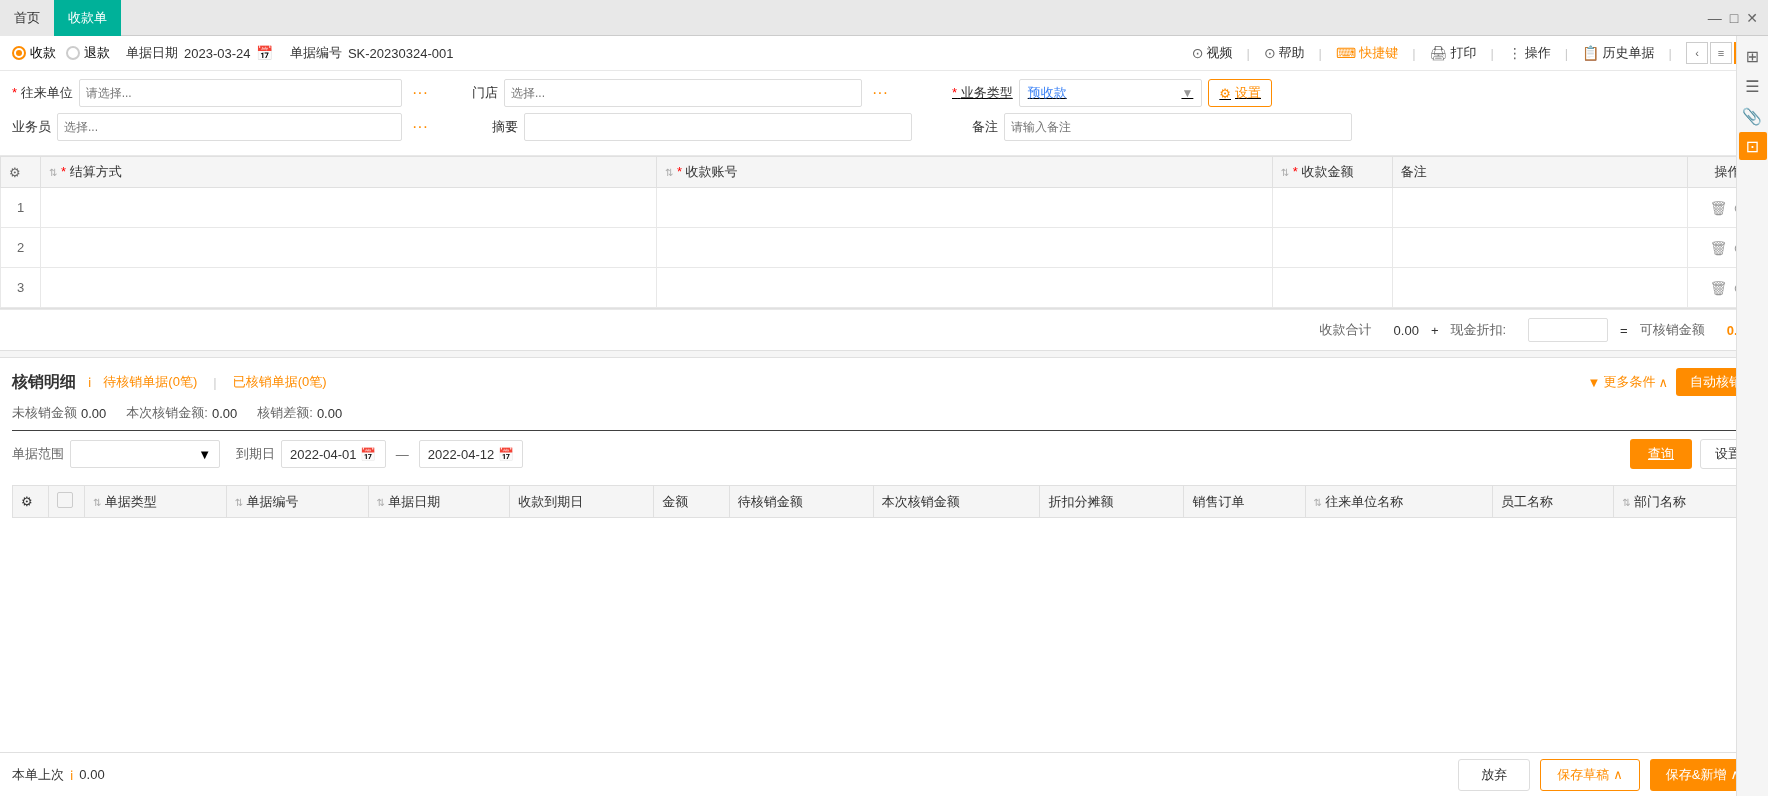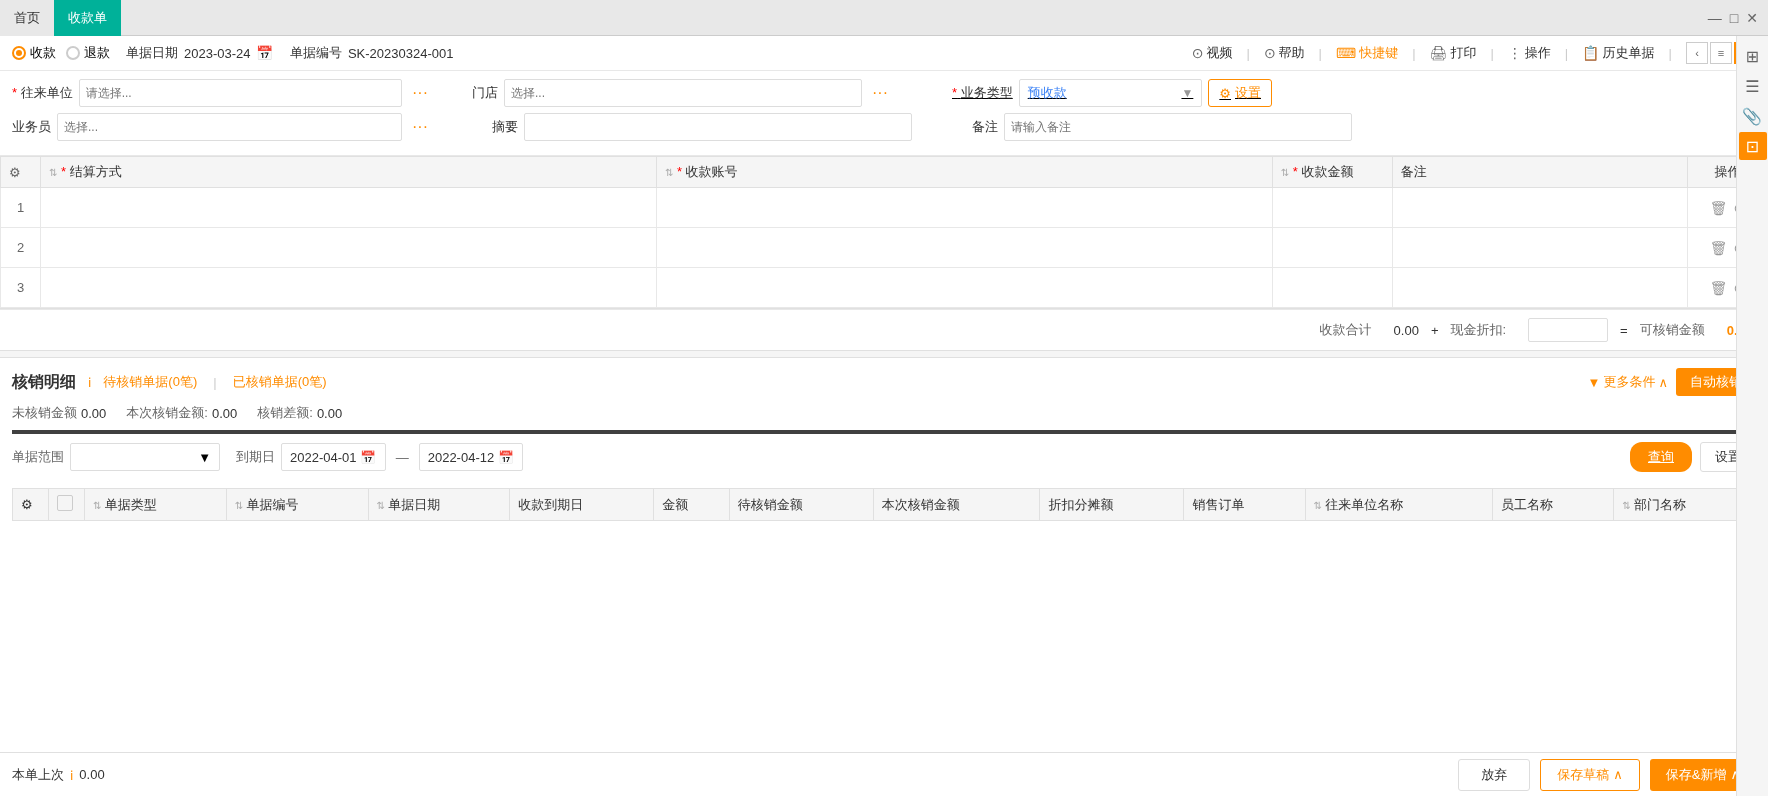--- a/index.html
+++ b/index.html
@@ -148,7 +148,7 @@
     
     .filter-row {
       display: flex; align-items: center; gap: 16px; margin-bottom: 8px;
-      padding: 8px 0; border-top: 4px solid #404040;
+      padding: 8px 0; border-top: 1px solid #404040;
     }
     .filter-field { display: flex; align-items: center; gap: 6px; }
     .filter-label { color: #666; white-space: nowrap; }

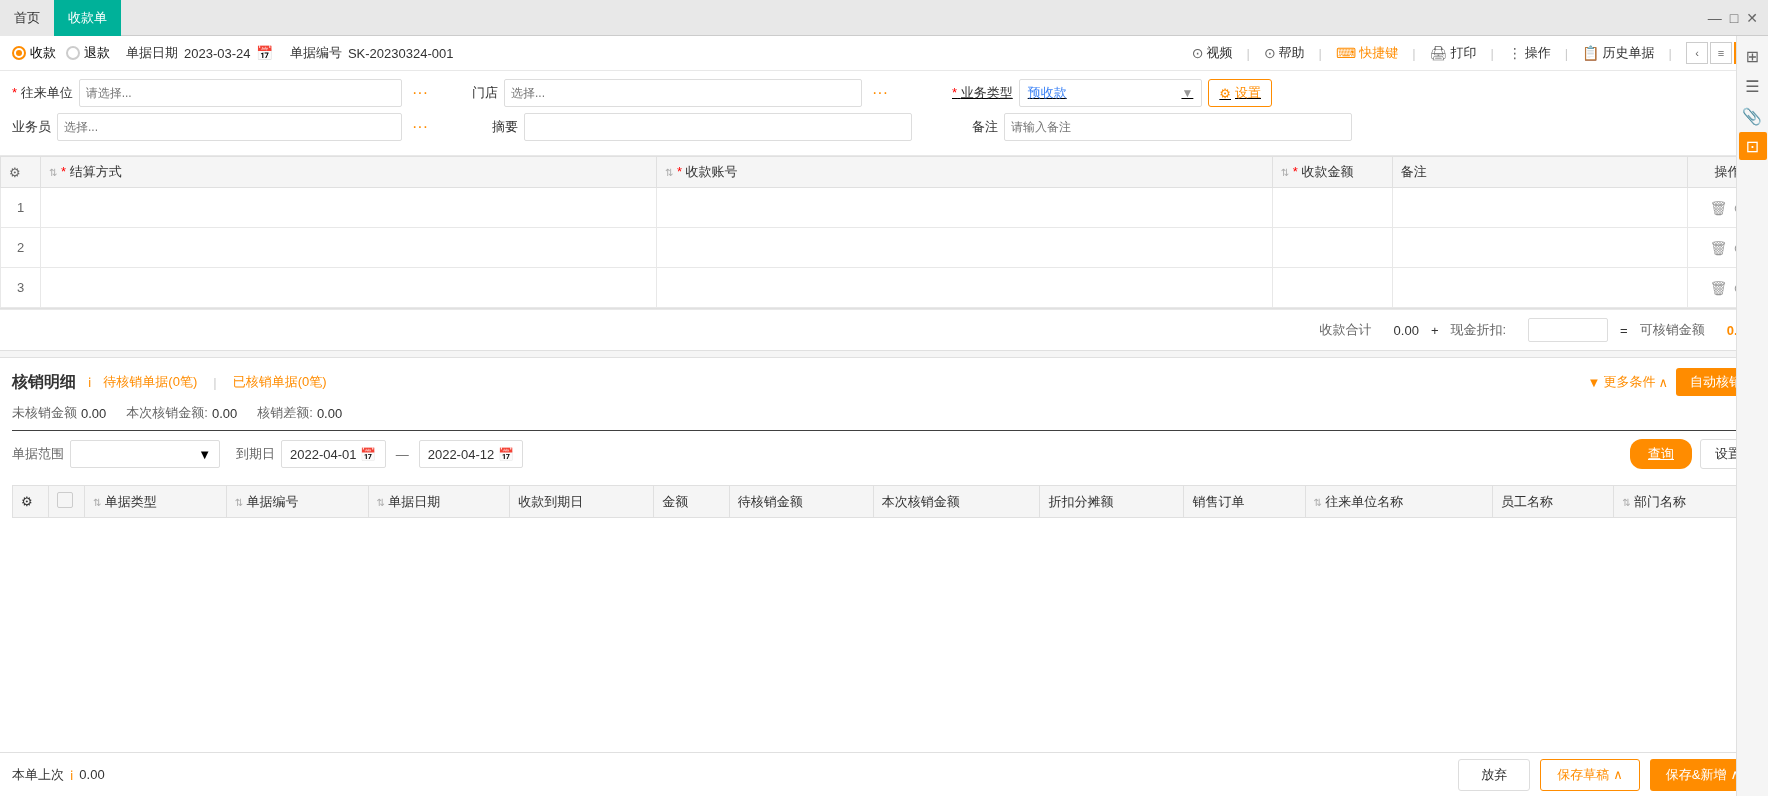--- a/index.html
+++ b/index.html
@@ -167,7 +167,7 @@
     .date-dash { color: #666; margin: 0 4px; }
     .query-btn {
       background: #ff8c00; color: #fff; border: none; padding: 5px 18px;
-      border-radius: 12px; cursor: pointer; font-size: 13px; text-decoration: underline;
+      border-radius: 3px; cursor: pointer; font-size: 13px; text-decoration: underline;
     }
     .settings-btn2 {
       background: #fff; border: 1px solid #ddd; color: #333;

